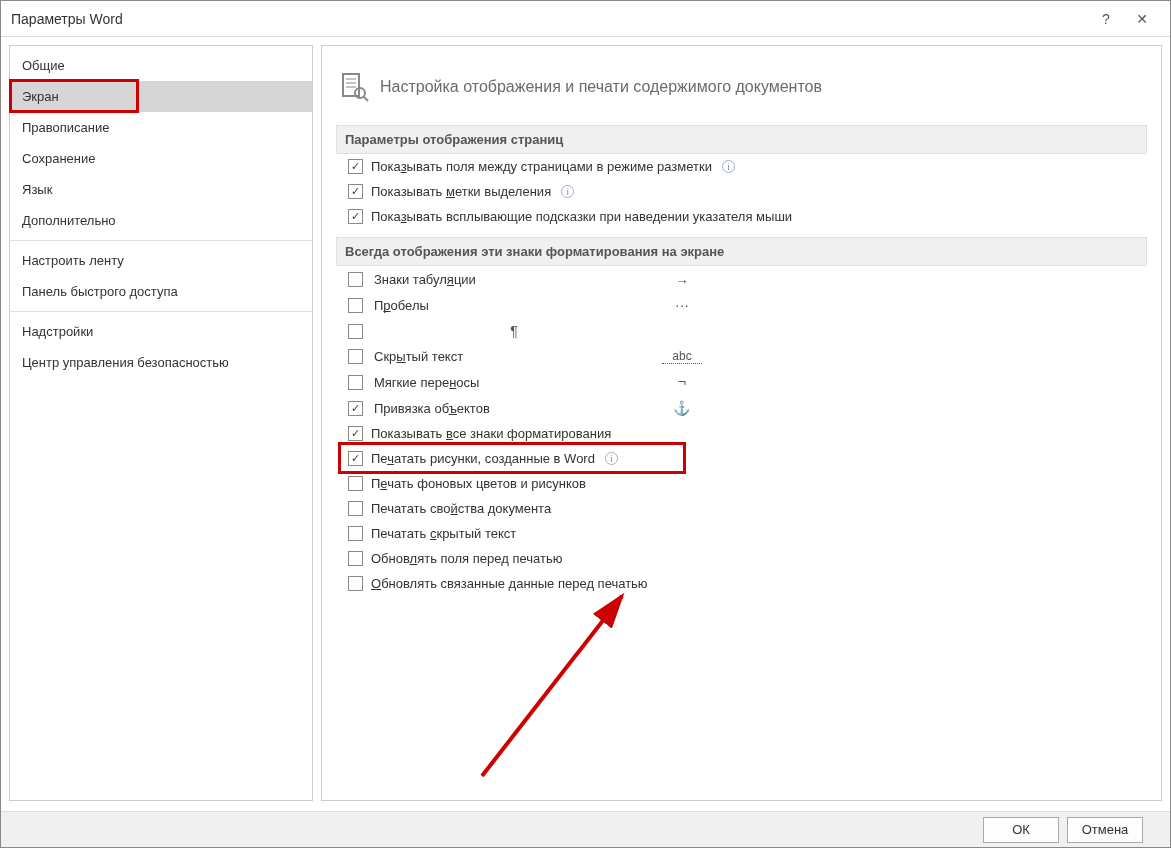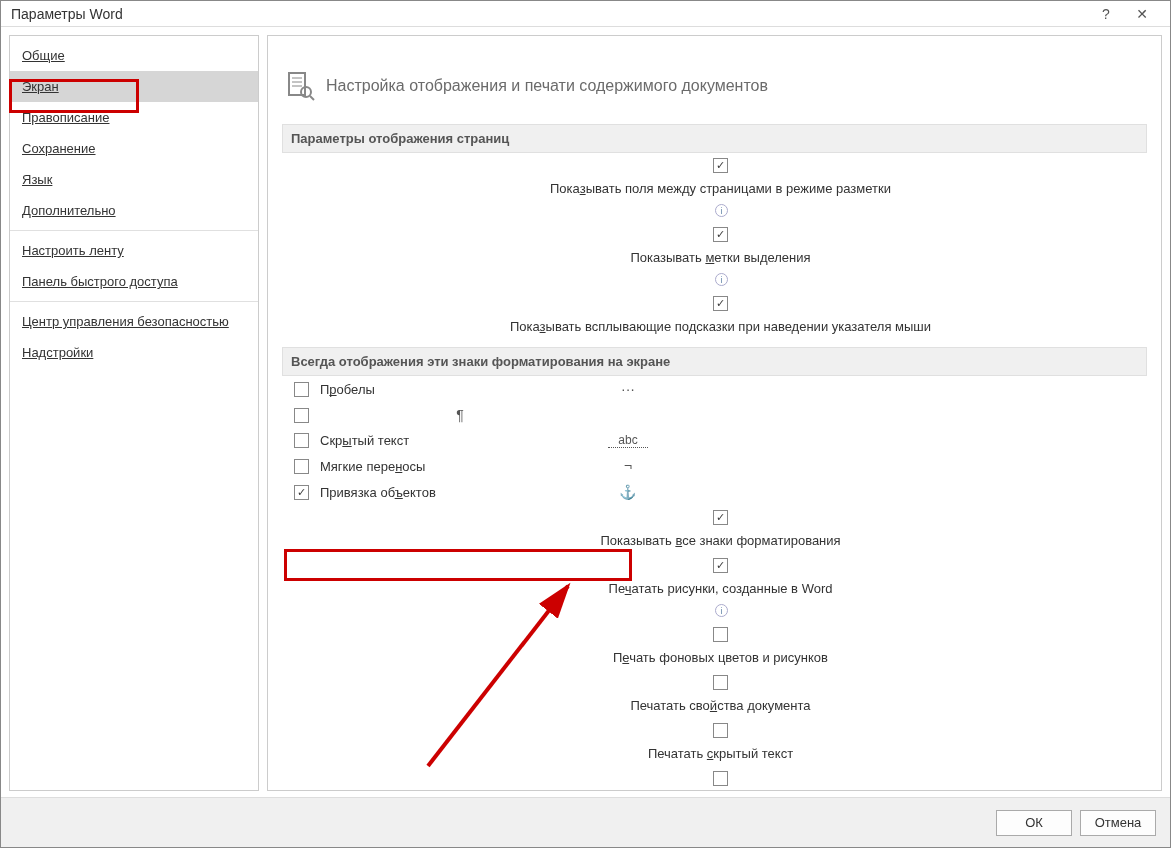--- a/index.html
+++ b/index.html
@@ -4,7 +4,7 @@
 <style>
 * { box-sizing: border-box; margin: 0; padding: 0; }
 body { font-family: "Segoe UI", Tahoma, sans-serif; font-size: 13px; color: #333; background: #fff; width: 1171px; height: 848px; position: relative; border: 1px solid #888; }
-.titlebar { height: 26px; display: flex; align-items: center; padding: 0 10px; border-bottom: 1px solid #ddd; }
+.titlebar { height: 36px; display: flex; align-items: center; padding: 0 10px; border-bottom: 1px solid #ddd; }
 .titlebar .title { flex: 1; font-size: 14px; }
 .titlebar .tbtn { width: 36px; height: 36px; display: flex; align-items: center; justify-content: center; font-size: 14px; color: #555; }
 .content { display: flex; height: 764px; padding: 8px 0 0 8px; gap: 8px; }

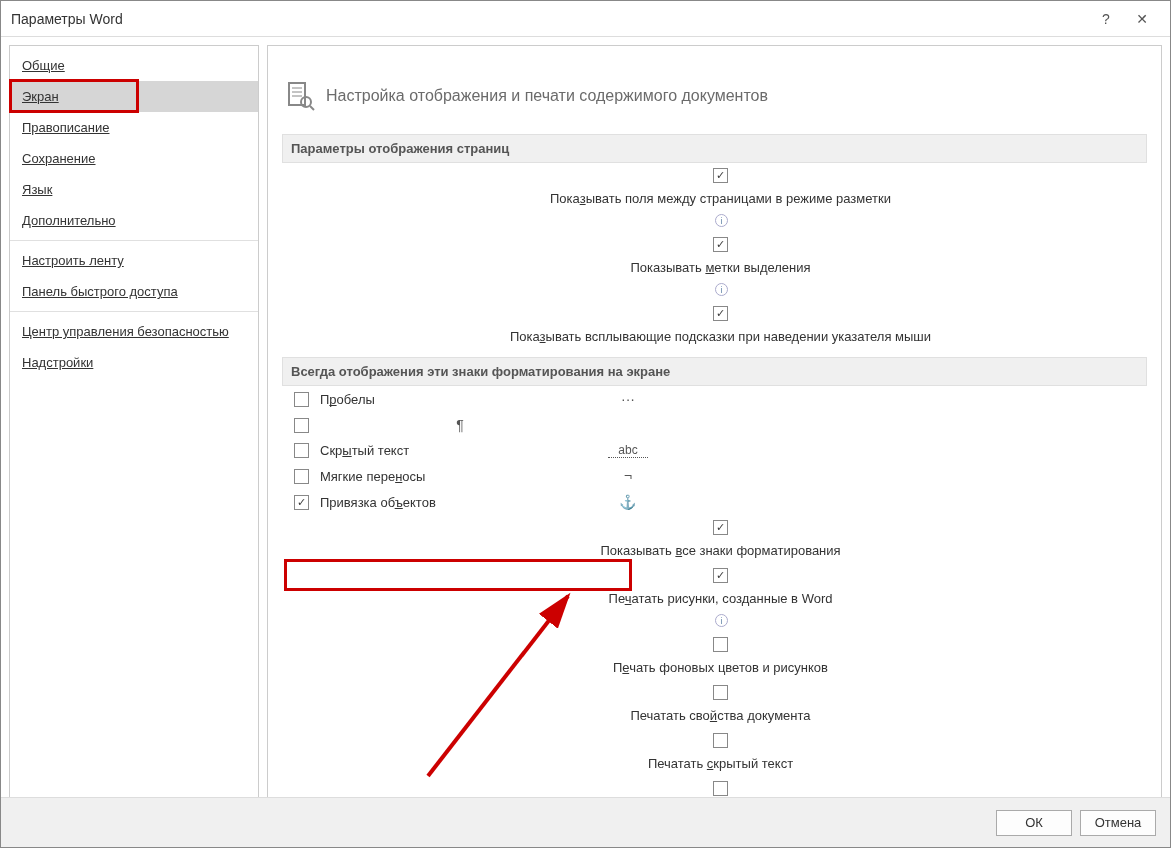--- a/index.html
+++ b/index.html
@@ -8,7 +8,7 @@
 .titlebar .title { flex: 1; font-size: 14px; }
 .titlebar .tbtn { width: 36px; height: 36px; display: flex; align-items: center; justify-content: center; font-size: 14px; color: #555; }
 .content { display: flex; height: 764px; padding: 8px 0 0 8px; gap: 8px; }
-.sidebar { width: 250px; border: 1px solid #ccc; padding: 4px 0; background: #fff; text-decoration: underline; }
+.sidebar { width: 304px; border: 1px solid #ccc; padding: 4px 0; background: #fff; }
 .sb-item { padding: 8px 12px; cursor: default; position: relative; }
 .sb-item.selected { background: #d6d6d6; }
 .sb-sep { height: 1px; background: #e0e0e0; margin: 4px 0; }

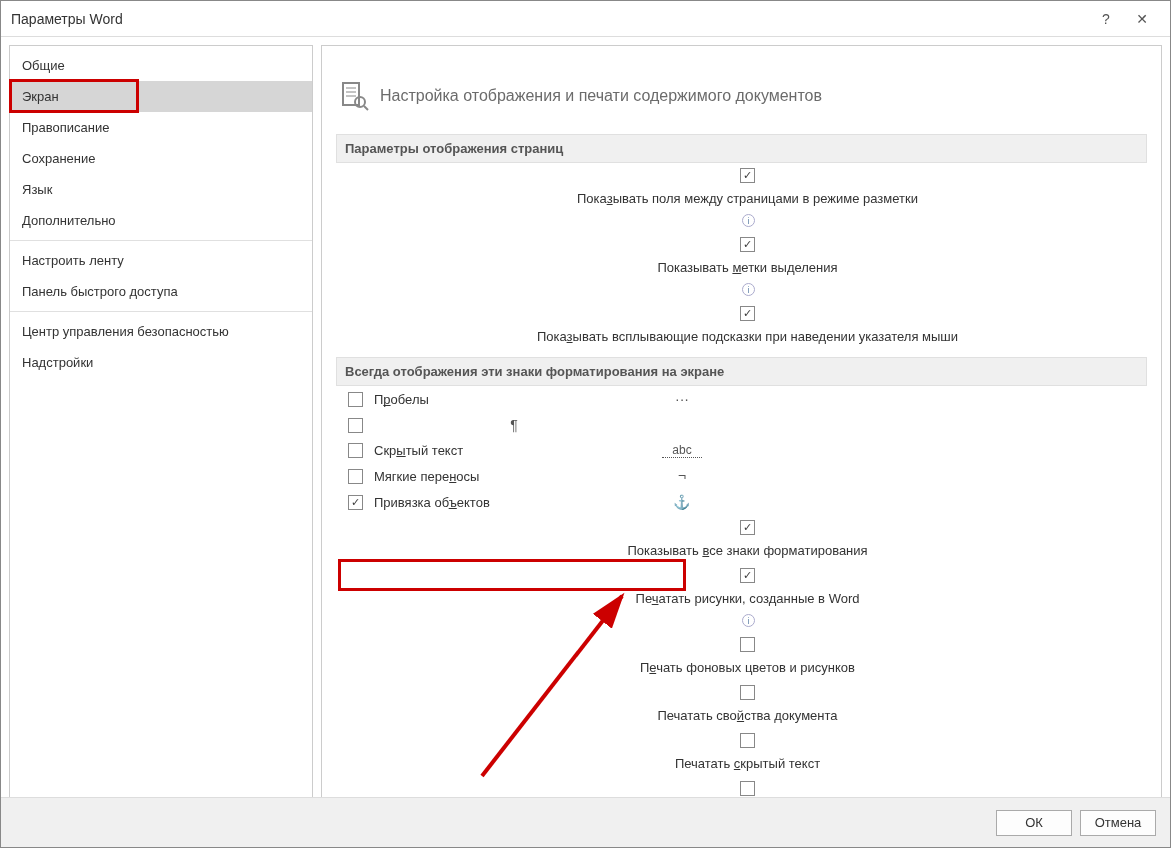--- a/index.html
+++ b/index.html
@@ -12,7 +12,7 @@
 .sb-item { padding: 8px 12px; cursor: default; position: relative; }
 .sb-item.selected { background: #d6d6d6; }
 .sb-sep { height: 1px; background: #e0e0e0; margin: 4px 0; }
-.main { flex: 1; border: 1px solid #ccc; margin-right: 8px; padding: 26px 14px; overflow: auto; position: relative; }
+.main { flex: 1; border: 1px solid #ccc; margin-right: 8px; padding: 17px 14px; overflow: auto; position: relative; }
 .hdr { display: flex; align-items: center; gap: 10px; padding: 8px 0 14px 2px; }
 .hdr .icon { width: 32px; height: 32px; }
 .hdr .htxt { font-size: 16px; color: #6b6b6b; }

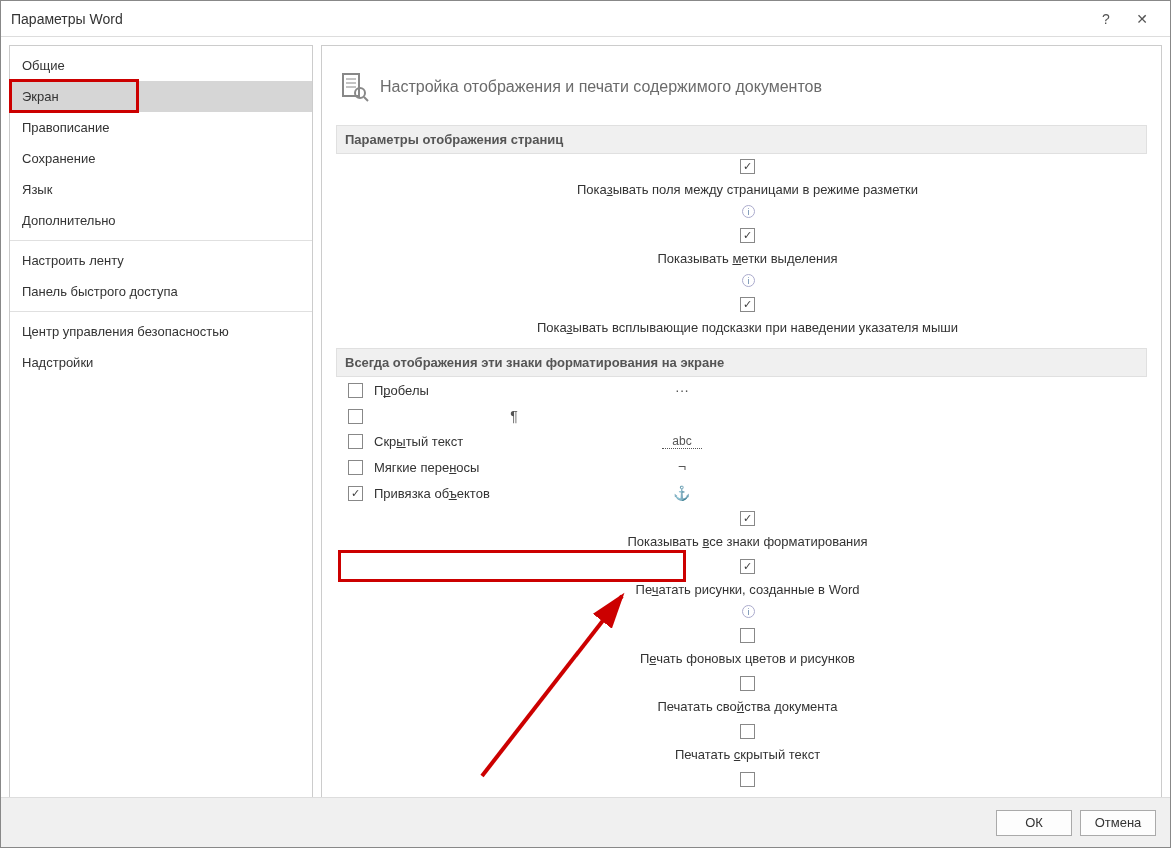--- a/index.html
+++ b/index.html
@@ -17,7 +17,7 @@
 .hdr .icon { width: 32px; height: 32px; }
 .hdr .htxt { font-size: 16px; color: #6b6b6b; }
 .section-title { background: #f0f0f0; border: 1px solid #e0e0e0; padding: 6px 8px; font-weight: bold; color: #555; margin-top: 8px; }
-.opt-row { display: flex; align-items: center; gap: 8px; padding: 5px 0 5px 12px; flex-direction: column; }
+.opt-row { display: flex; align-items: center; gap: 8px; padding: 5px 0 5px 12px; }
 .cb { width: 15px; height: 15px; border: 1px solid #888; background: #fff; display: inline-flex; align-items: center; justify-content: center; font-size: 11px; color: #3b3b3b; }
 .cb.checked::before { content: "✓"; }
 .info { width: 13px; height: 13px; border: 1px solid #aac; border-radius: 50%; display: inline-flex; align-items: center; justify-content: center; font-size: 9px; color: #68a; margin-left: 2px; }

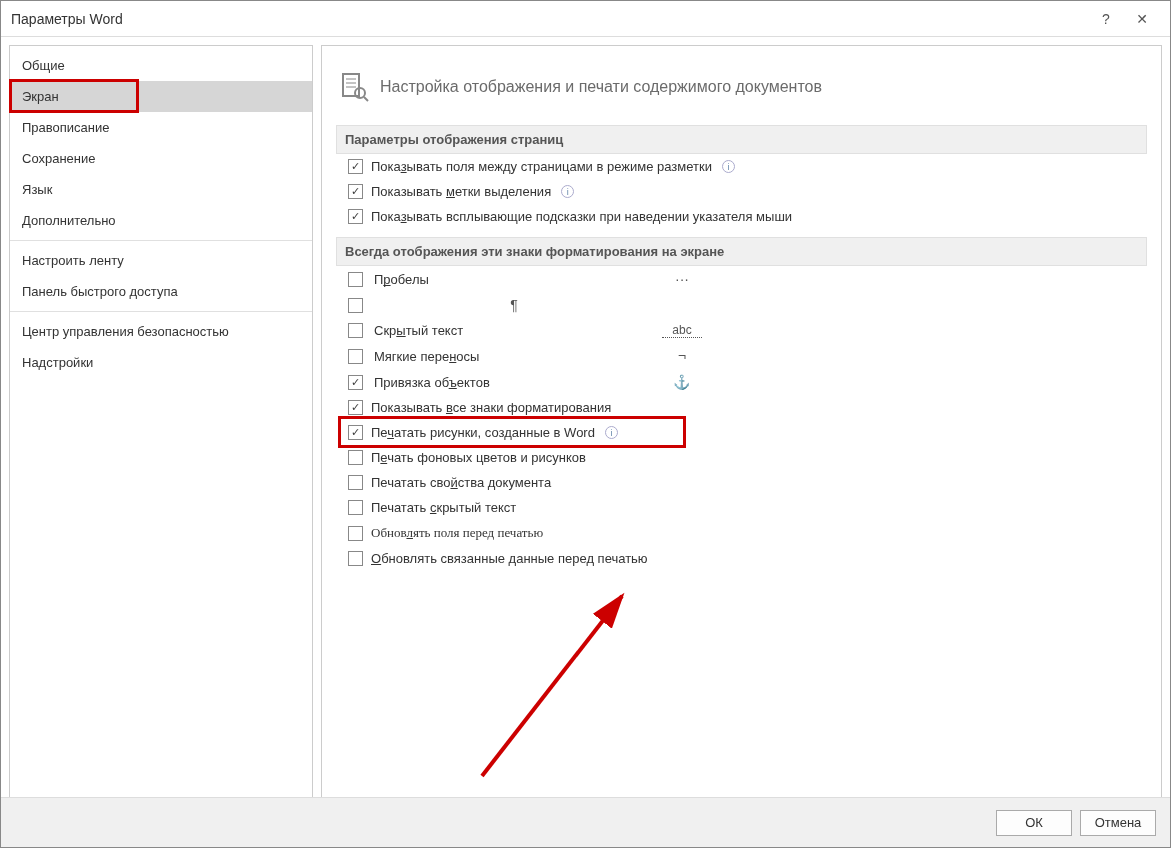--- a/index.html
+++ b/index.html
@@ -97,6 +97,11 @@
     <div id="sec2">
         <div class="fmt-row">
           <span class="cb"></span>
+          <span>Знаки табул<span class="underline">я</span>ции</span>
+          <span class="fmt-sym">→</span>
+        </div>
+        <div class="fmt-row">
+          <span class="cb"></span>
           <span>П<span class="underline">р</span>обелы</span>
           <span class="fmt-sym">···</span>
         </div>

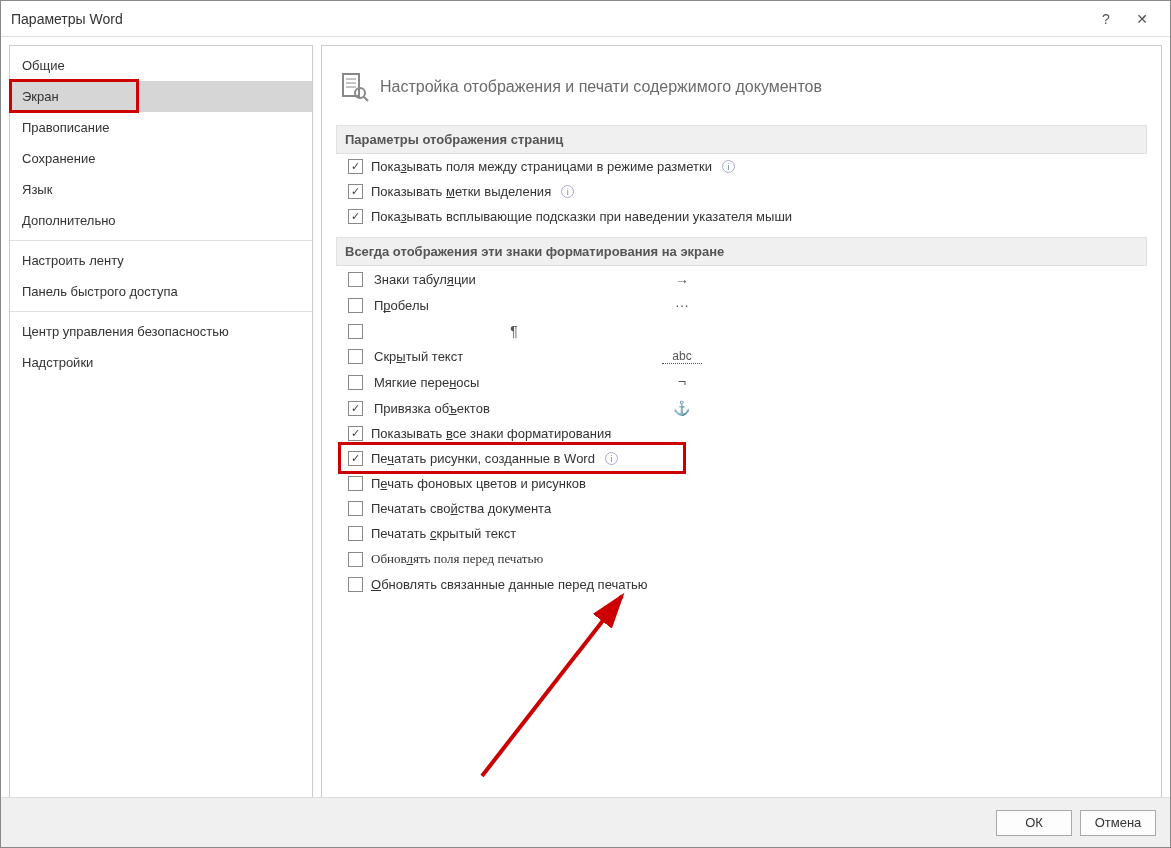--- a/index.html
+++ b/index.html
@@ -55,8 +55,8 @@
       </div>
     <div class="sb-sep"></div>
     <div id="sb-c">
+        <div class="sb-item">Надстройки</div>
         <div class="sb-item">Центр управления безопасностью</div>
-        <div class="sb-item">Надстройки</div>
       </div>
   </div>
 

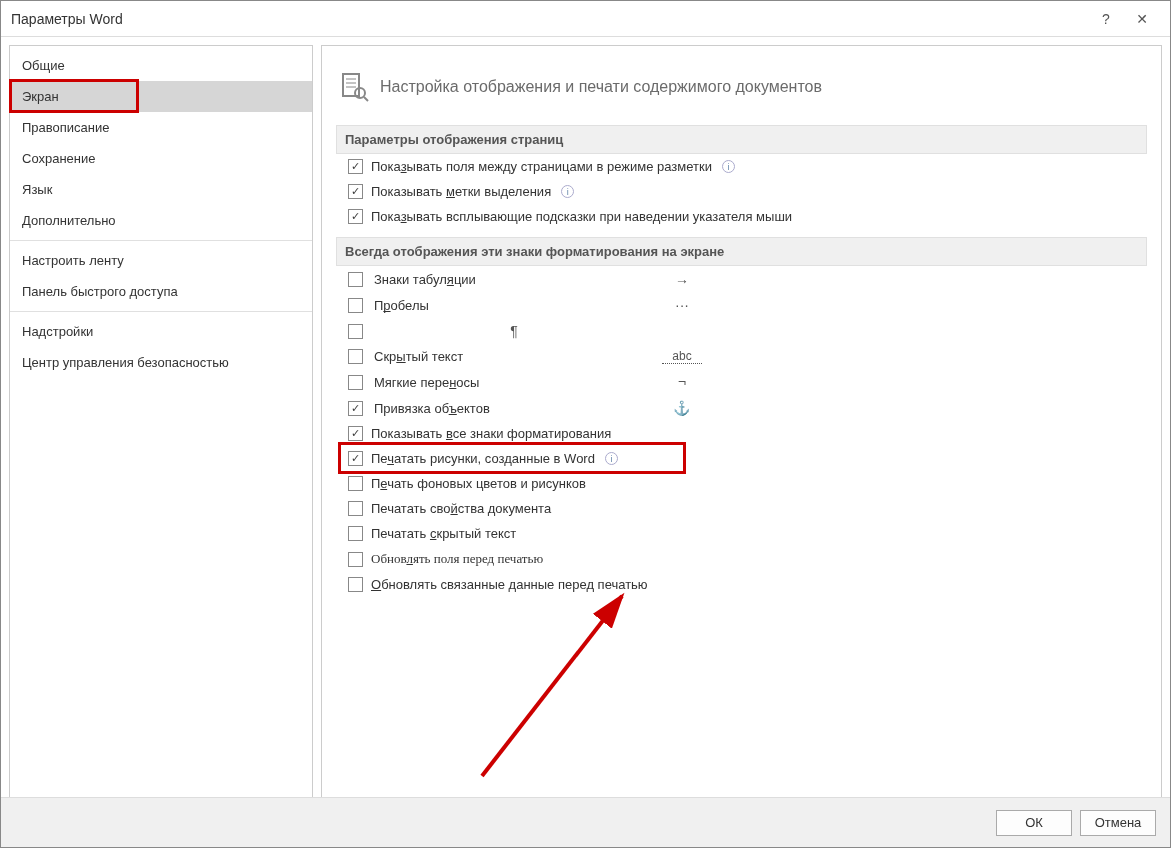--- a/index.html
+++ b/index.html
@@ -149,7 +149,7 @@
           <span class="cb"></span>
           <span>Печатать <span class="underline">с</span>крытый текст</span>
         </div>
-        <div class="opt-row" style="position: relative; font-family: Liberation Serif, serif;">
+        <div class="opt-row" style="position: relative;">
           <span class="cb"></span>
           <span>Обнов<span class="underline">л</span>ять поля перед печатью</span>
         </div>

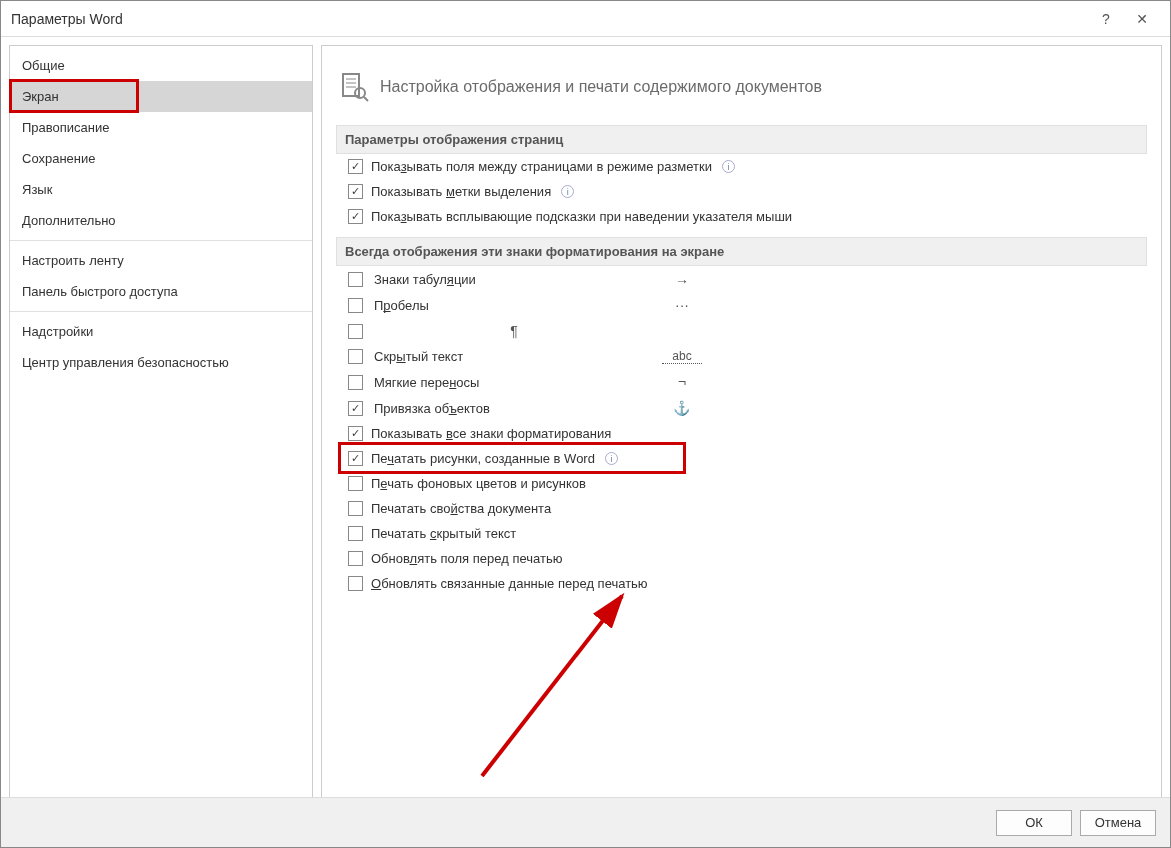--- a/index.html
+++ b/index.html
@@ -25,7 +25,7 @@
 .fmt-sym { text-align: center; color: #555; font-size: 14px; }
 .highlight-box { position: absolute; border: 3px solid #c00; pointer-events: none; }
 .underline { text-decoration: underline; text-decoration-skip-ink: none; }
-.footer { position: absolute; bottom: 0; left: 0; right: 0; height: 50px; display: flex; justify-content: flex-end; align-items: center; gap: 8px; padding: 0 14px; background: #f0f0f0; border-top: 1px solid #ddd; }
+.footer { position: absolute; bottom: 0; left: 0; right: 0; height: 36px; display: flex; justify-content: flex-end; align-items: center; gap: 8px; padding: 0 27px; background: #f0f0f0; border-top: 1px solid #ddd; }
 .btn { min-width: 76px; height: 26px; border: 1px solid #aaa; background: #fdfdfd; display: flex; align-items: center; justify-content: center; font-size: 13px; }
 .arrow { position: absolute; pointer-events: none; }
 </style>

